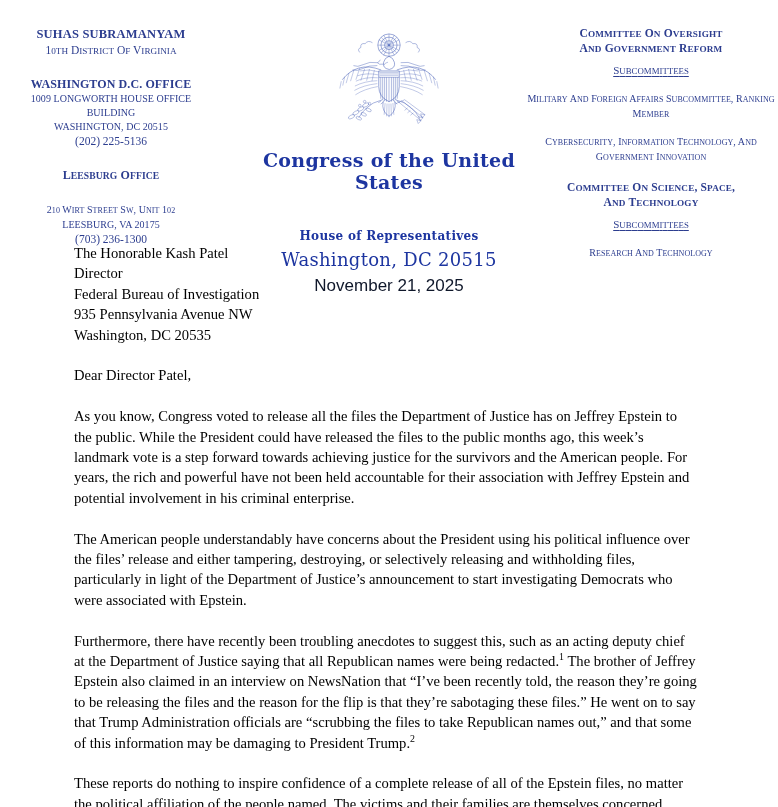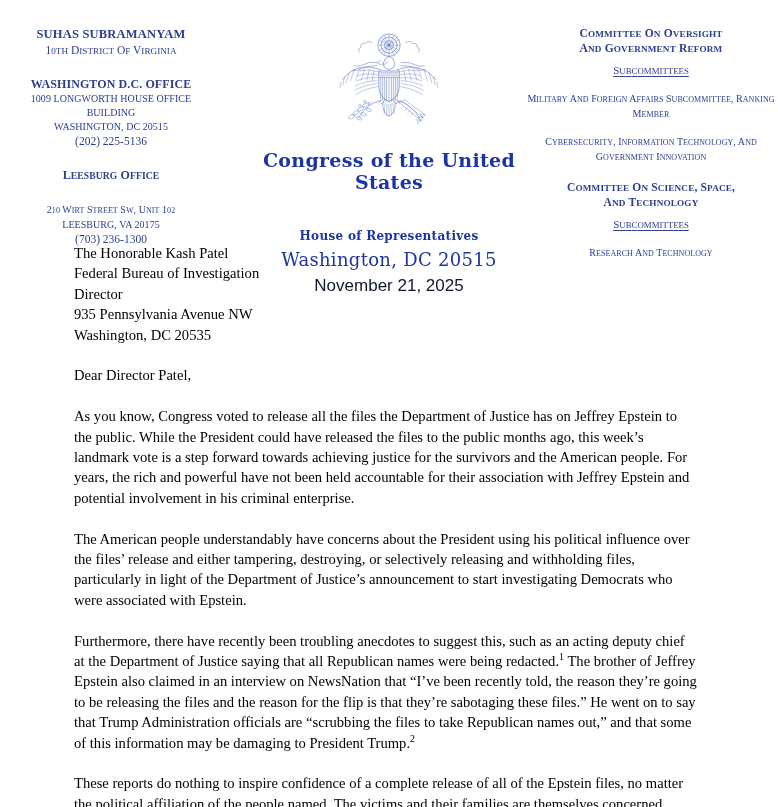--- a/index.html
+++ b/index.html
@@ -306,8 +306,8 @@
 
   <div>
     <div class="addr-line">The Honorable Kash Patel</div>
+    <div class="addr-line">Director</div>
     <div class="addr-line">Federal Bureau of Investigation</div>
-    <div class="addr-line">Director</div>
     <div class="addr-line">935 Pennsylvania Avenue NW</div>
     <div class="addr-line">Washington, DC 20535</div>
   </div>

